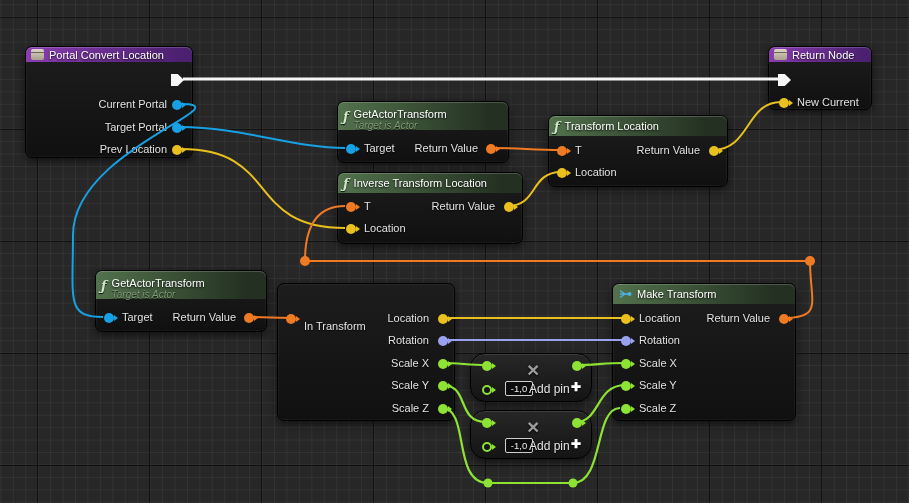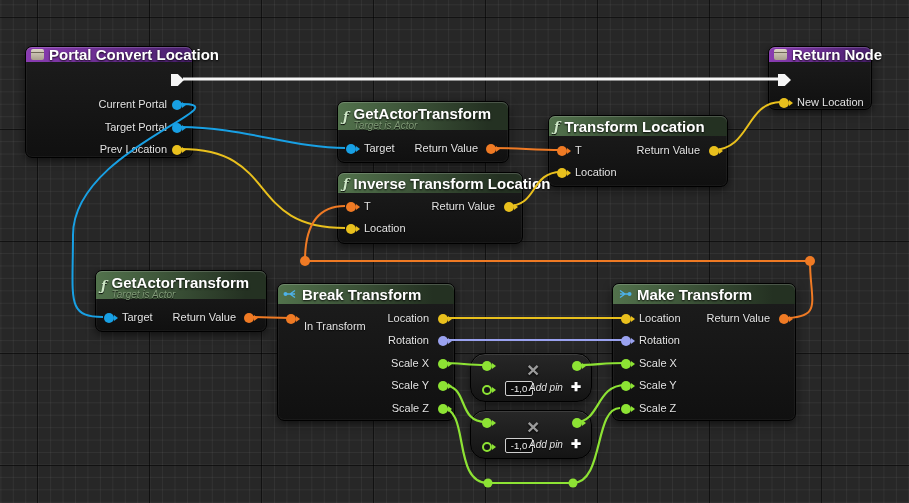--- a/index.html
+++ b/index.html
@@ -27,7 +27,7 @@
   .hdr.green{height:20px;background:linear-gradient(90deg,var(--header_function_green),#243122 88%);}
   .hdr.green2{height:28px;background:linear-gradient(90deg,var(--header_function_green),#243122 88%);}
   .hdr.purple{height:15px;background:linear-gradient(90deg,var(--header_event_purple),#4c2070 92%);}
-  .title{color:#fff;font-weight:bold;font-size:15px;white-space:nowrap;text-shadow:0 1px 2px rgba(0,0,0,.9);text-align:center;}
+  .title{color:#fff;font-weight:normal;font-size:11px;white-space:nowrap;text-shadow:0 1px 2px rgba(0,0,0,.9);text-align:center;}
   .hcol{display:flex;flex-direction:column;line-height:12px;margin-top:8px;}
   .sub{color:#7f9a76;font-size:10px;font-style:italic;white-space:nowrap;text-shadow:0 1px 1px rgba(0,0,0,.8);}
   .ficon{color:#cfe9c8;font-family:"DejaVu Serif",serif;font-style:italic;font-weight:bold;font-size:13px;line-height:13px;text-shadow:0 1px 1px #000;}

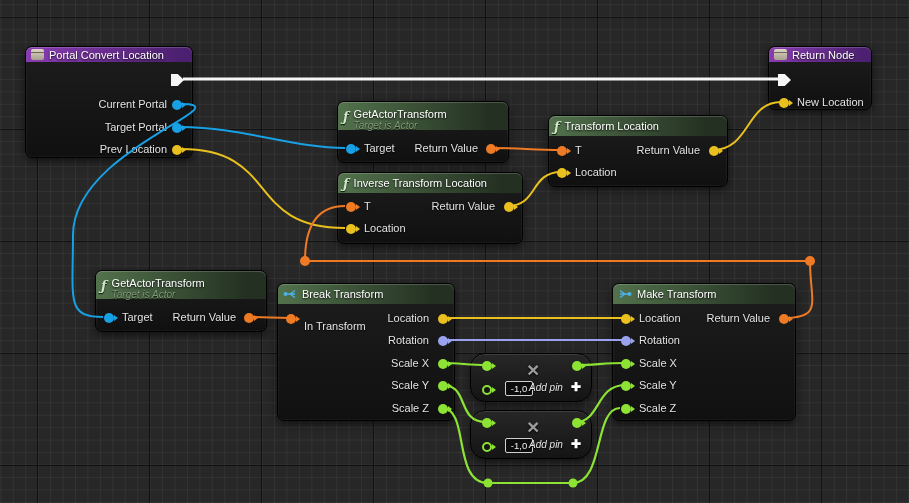--- a/index.html
+++ b/index.html
@@ -102,7 +102,7 @@
     </div>
     <span class="exec" style="left:9px;top:27px"></span>
     <span class="pin" style="--c:var(--vector);left:10px;top:51px"></span>
-    <span class="plbl" style="left:28px;top:49px">New Location</span>
+    <span class="plbl" style="left:28px;top:49px">New Current</span>
   </div>
 
   <div class="node" style="left:337px;top:101px;width:172px;height:62px">

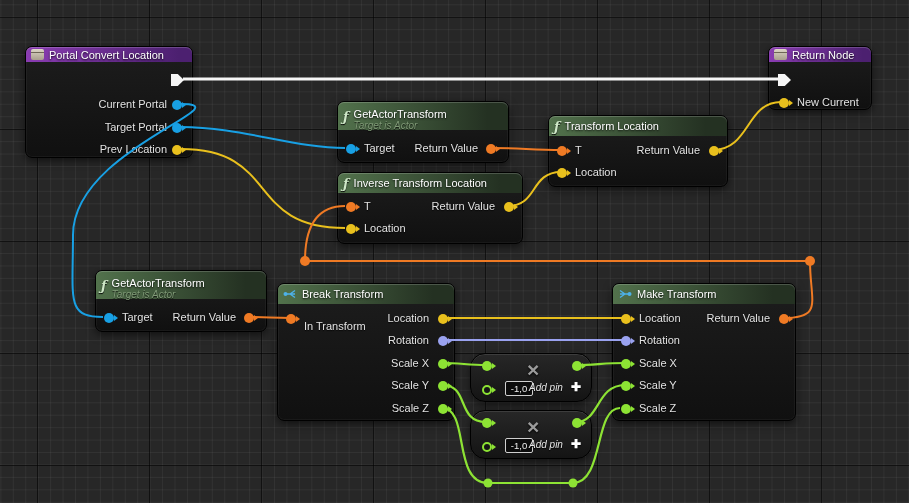--- a/index.html
+++ b/index.html
@@ -160,13 +160,6 @@
   </div>
 
   <div class="node" style="left:277px;top:283px;width:178px;height:138px">
-    <div class="hdr green">
-      <svg class="structicon" width="14" height="12" viewBox="0 0 14 12">
-        <circle cx="2.5" cy="6" r="2" fill="#4db1e8"></circle>
-        <path d="M4 6 H7 M7 6 L12 2.5 M7 6 H12 M7 6 L12 9.5" stroke="#4db1e8" stroke-width="1.4" fill="none"></path>
-      </svg>
-      <span class="title">Break Transform</span>
-    </div>
     <span class="pin" style="--c:var(--transform);left:8px;top:30px"></span>
     <span class="plbl" style="left:26px;top:36px">In Transform</span>
     <span class="pin" style="--c:var(--vector);left:160px;top:30px"></span>

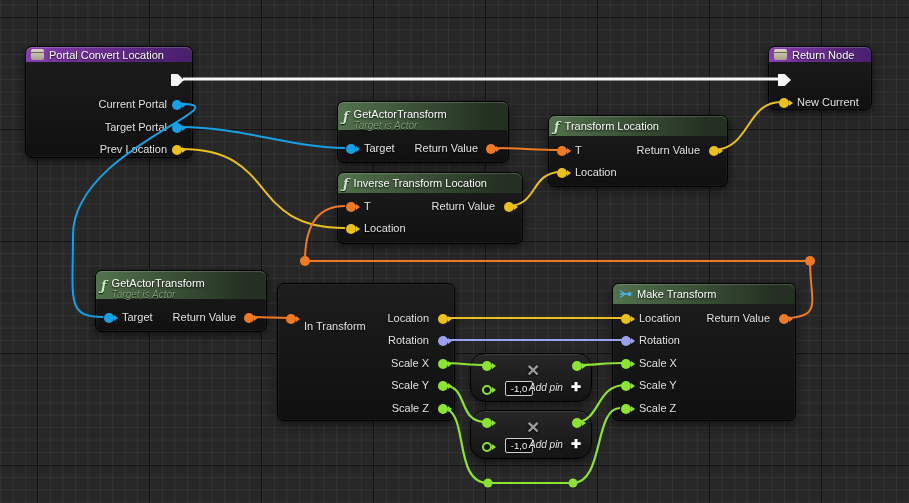--- a/index.html
+++ b/index.html
@@ -46,7 +46,7 @@
   .valbox{position:absolute;width:24px;height:13px;background:#0c0c0c;border:1px solid #cfcfcf;
           border-radius:2px;color:#eee;font-size:9.5px;font-family:"Liberation Sans",sans-serif;
           padding:0 1px;text-align:center;}
-  .addpin{position:absolute;color:#e6e6e6;font-size:10px;white-space:nowrap;text-shadow:0 1px 1px #000;font-style:italic;}
+  .addpin{position:absolute;color:#e6e6e6;font-size:12px;white-space:nowrap;text-shadow:0 1px 1px #000;}
   .plus{position:absolute;color:#fff;font-size:12px;font-weight:bold;text-shadow:0 1px 1px #000;}
   svg.wires{position:absolute;left:0;top:0;z-index:5;pointer-events:none;}
   .structicon{flex:0 0 auto;}

